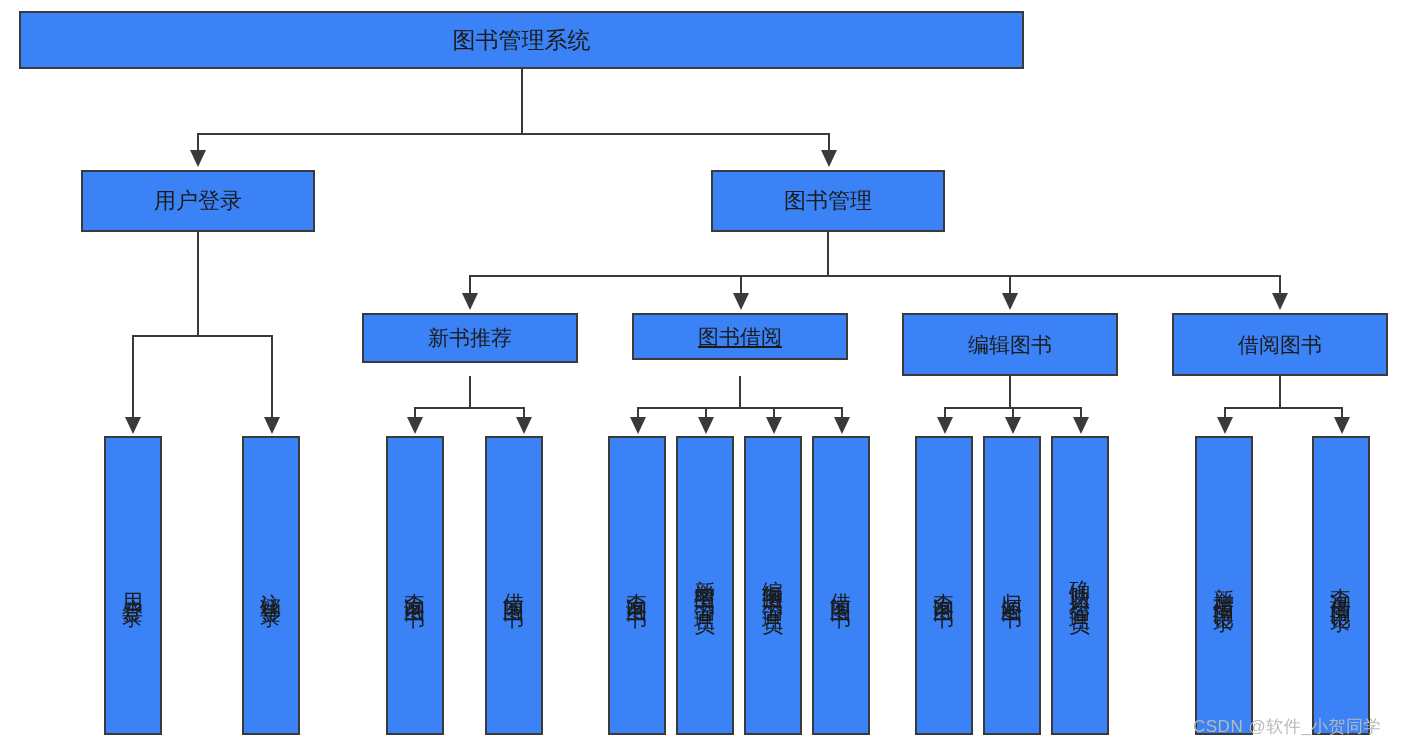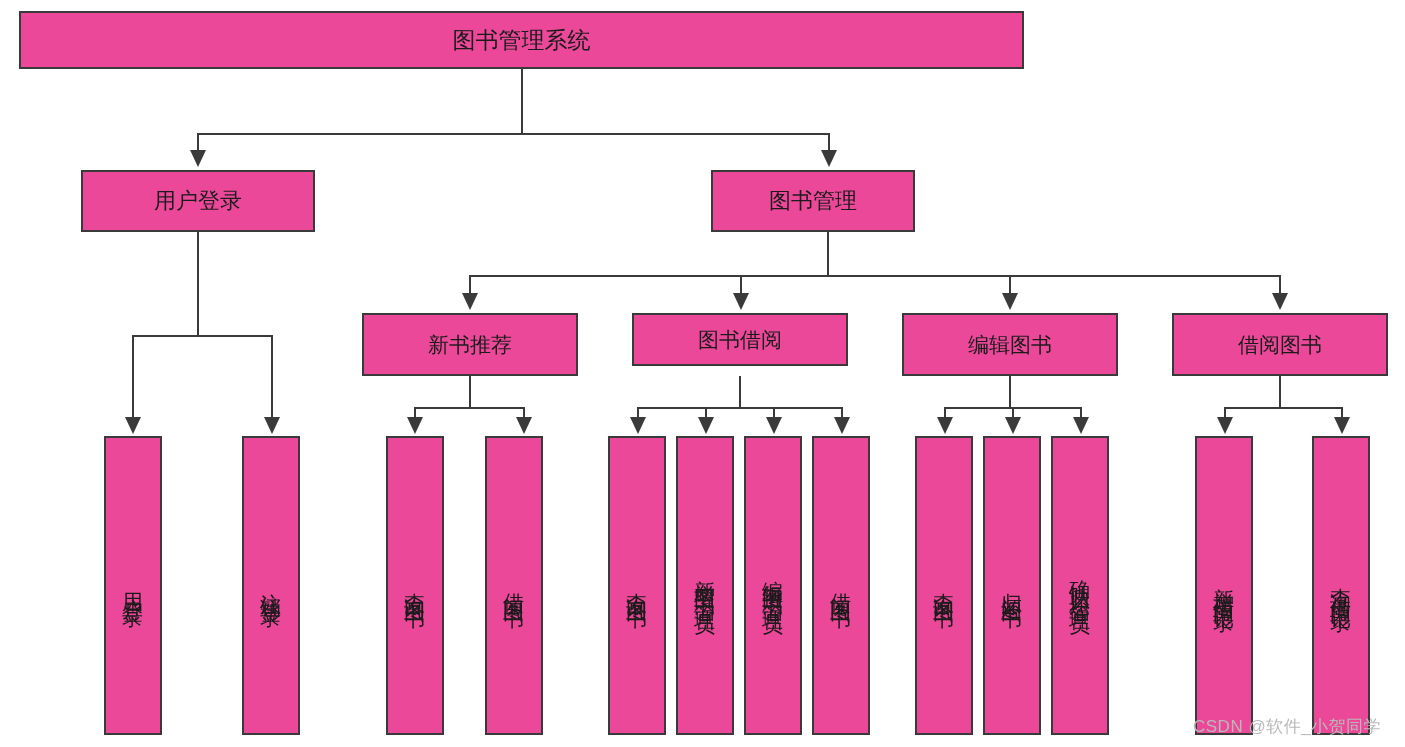--- a/index.html
+++ b/index.html
@@ -19,7 +19,7 @@
     position: absolute;
     box-sizing: border-box;
     border: 2px solid #3a3a3a;
-    background: #ec4899;
+    background: #3b82f6;
     display: flex;
     align-items: center;
     justify-content: center;

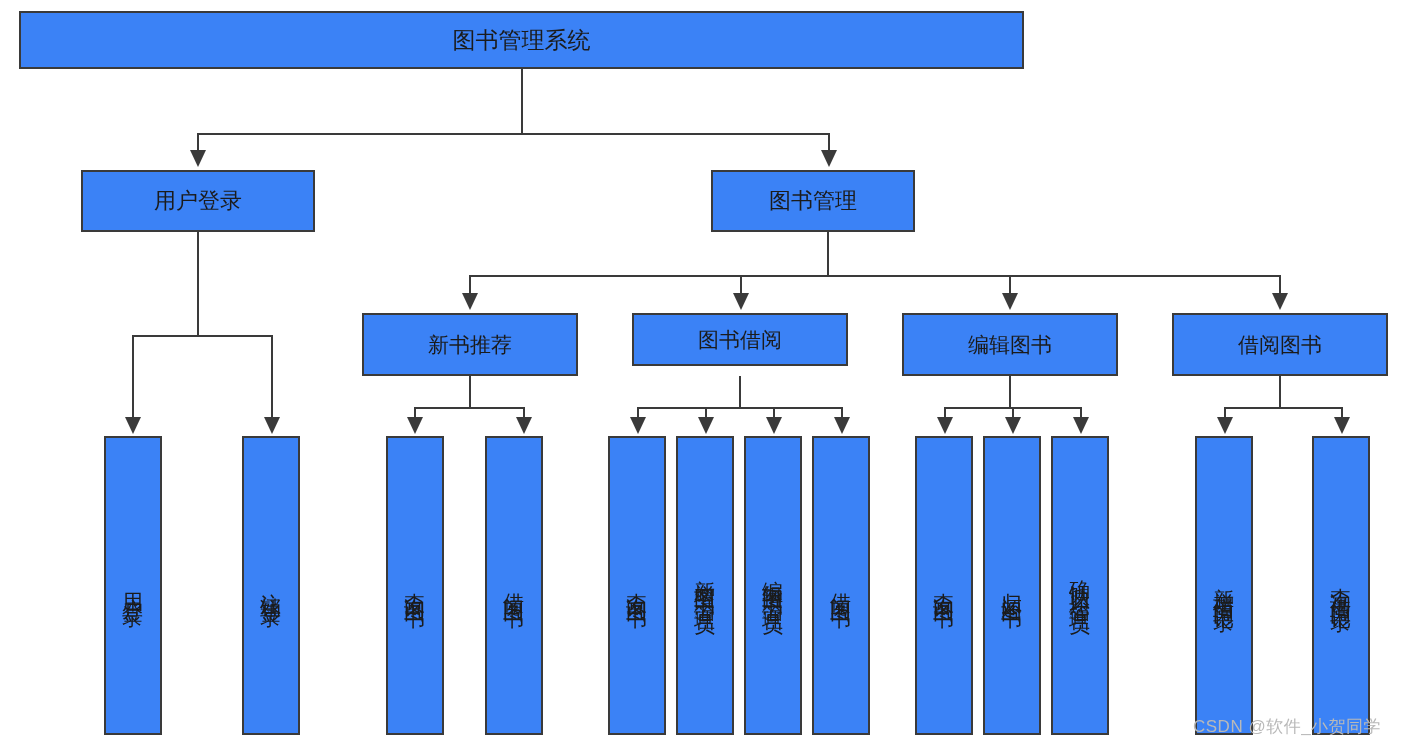--- a/index.html
+++ b/index.html
@@ -90,7 +90,7 @@
   <div class="node level1" style="left:81px; top:170px; width:234px; height:62px;">
     <span>用户登录</span>
   </div>
-  <div class="node level1" style="left:711px; top:170px; width:204px; height:62px;">
+  <div class="node level1" style="left:711px; top:170px; width:234px; height:62px;">
     <span>图书管理</span>
   </div>
 

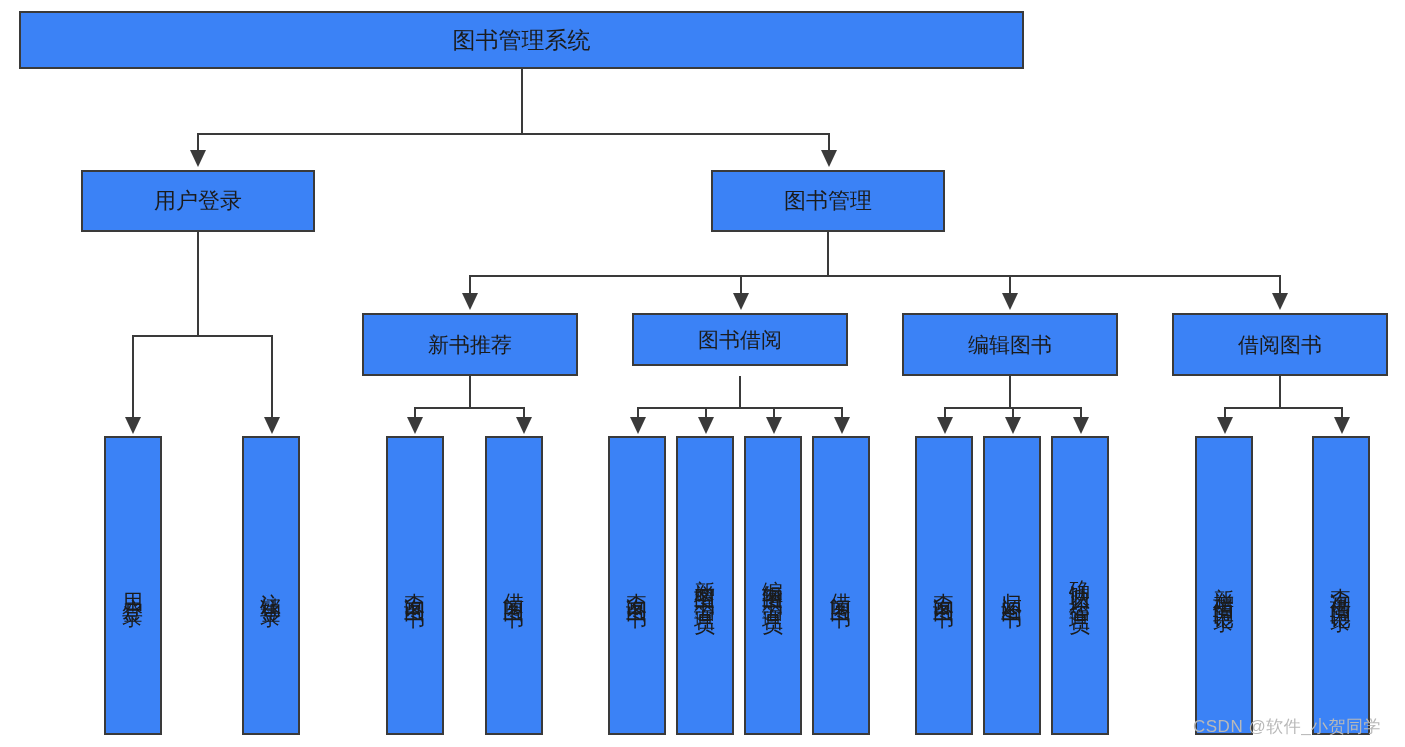--- a/index.html
+++ b/index.html
@@ -112,7 +112,7 @@
   <div class="conn v" style="left:1279px; top:275px; height:20px;"></div>
   <div class="arrow" style="left:1272px; top:293px;"></div>
 
-  <div class="node level2" style="left:362px; top:313px; width:216px; height:63px;justify-content:center;">
+  <div class="node level2" style="left:362px; top:313px; width:216px; height:50px;justify-content:center;">
     <span>新书推荐</span>
   </div>
   <div class="node level2" style="left:632px; top:313px; width:216px; height:53px;">

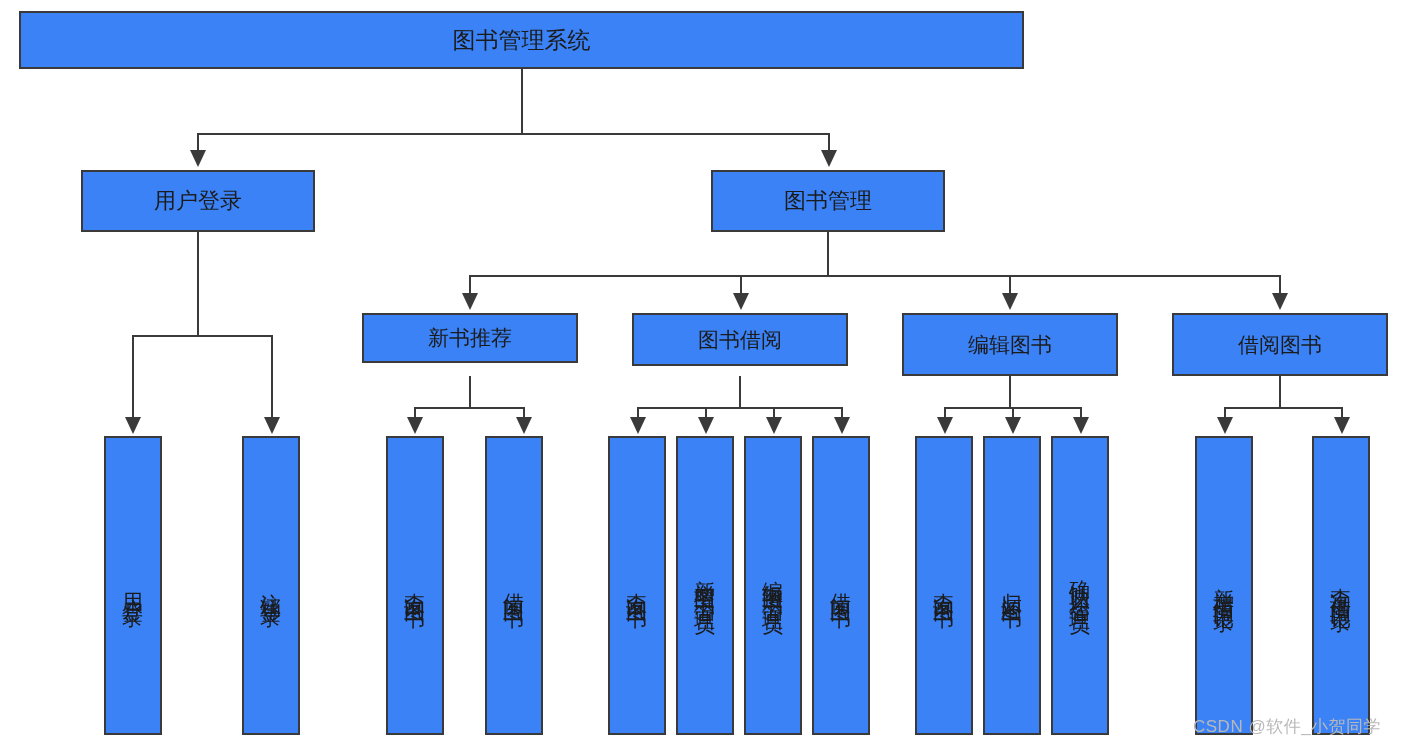--- a/index.html
+++ b/index.html
@@ -115,7 +115,7 @@
   <div class="node level2" style="left:362px; top:313px; width:216px; height:50px;justify-content:center;">
     <span>新书推荐</span>
   </div>
-  <div class="node level2" style="left:632px; top:313px; width:216px; height:53px;">
+  <div class="node level2" style="left:632px; top:313px; width:216px; height:47px;text-decoration:underline;">
     <span>图书借阅</span>
   </div>
   <div class="node level2" style="left:902px; top:313px; width:216px; height:63px;">

